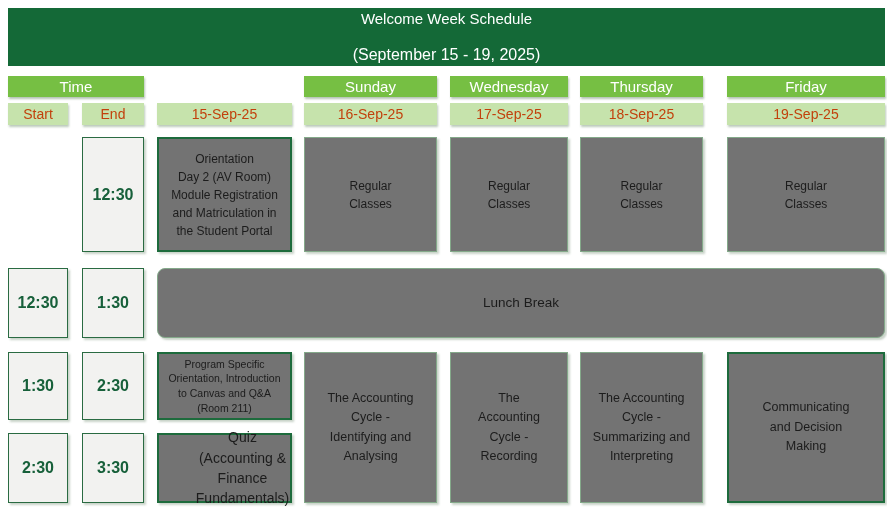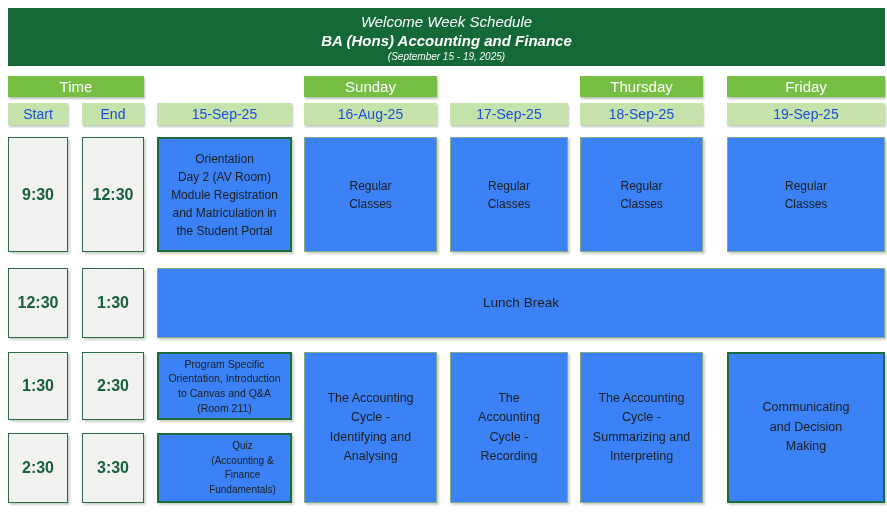--- a/index.html
+++ b/index.html
@@ -42,8 +42,7 @@
     color: #ffffff;
     display: flex; flex-direction: column;
     align-items: center; justify-content: center;
-    gap: 2px;
-    font-style: italic;
+    gap: 19px;
   }
   .banner-title { font-size: 15px; font-weight: 400; }
   .banner-subtitle { font-size: 15px; font-weight: 700; }

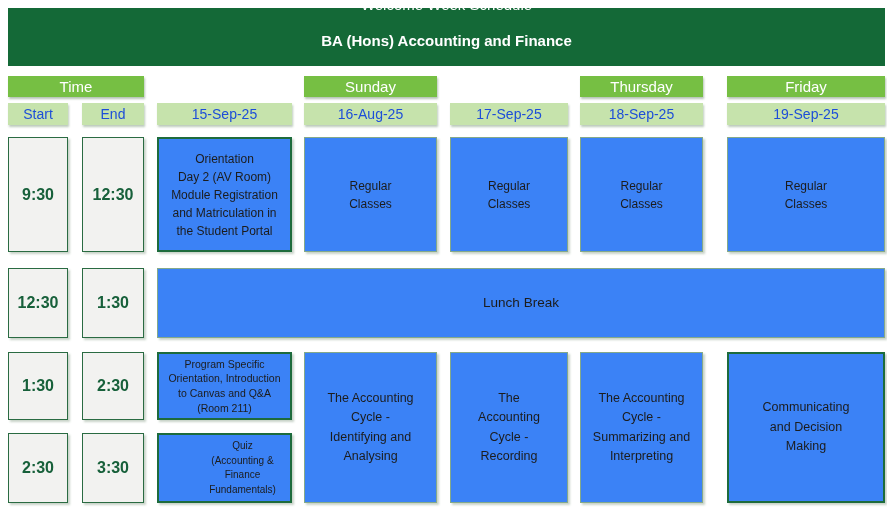--- a/index.html
+++ b/index.html
@@ -97,7 +97,6 @@
 
     <div class="banner col-banner row-banner">
       <div class="banner-title">Welcome Week Schedule</div>
-      <div class="banner-subtitle">BA (Hons) Accounting and Finance</div>
       <div class="banner-dates">(September 15 - 19, 2025)</div>
     </div>
 

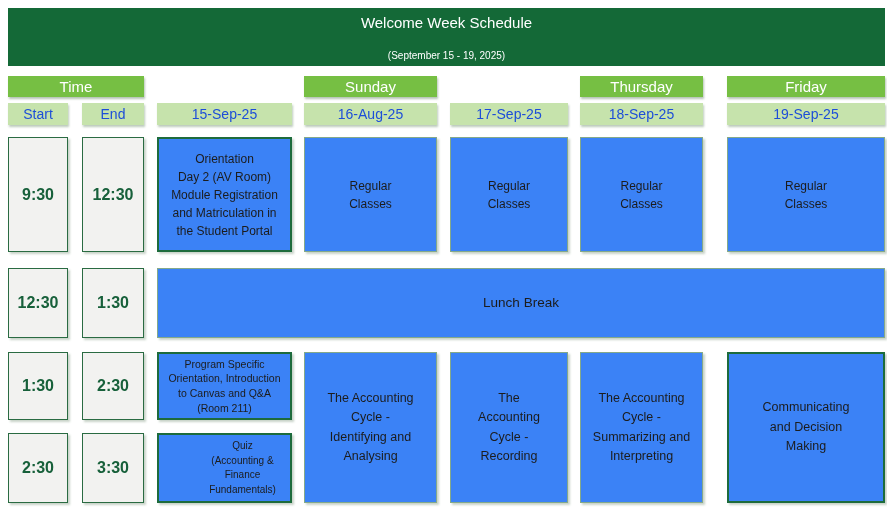--- a/index.html
+++ b/index.html
@@ -46,7 +46,7 @@
   }
   .banner-title { font-size: 15px; font-weight: 400; }
   .banner-subtitle { font-size: 15px; font-weight: 700; }
-  .banner-dates { font-size: 10px; font-weight: 400; }
+  .banner-dates { font-size: 16px; font-weight: 400; }
 
   .hdr {
     background: #76bf43;

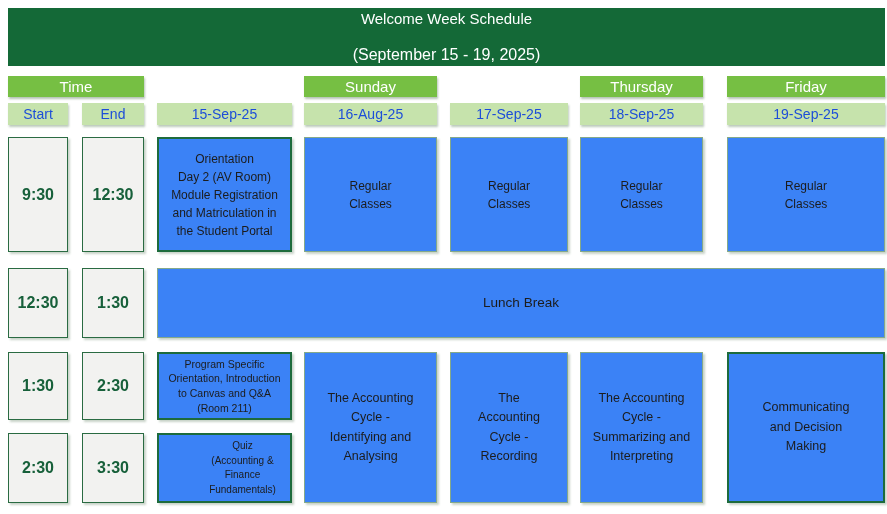--- a/index.html
+++ b/index.html
@@ -102,6 +102,7 @@
 
     <div class="hdr col-time-span row-hdr">Time</div>
     <div class="hdr col-tue row-hdr">Sunday</div>
+    <div class="hdr col-wed row-hdr">Wednesday</div>
     <div class="hdr col-thu row-hdr">Thursday</div>
     <div class="hdr col-fri row-hdr">Friday</div>
 

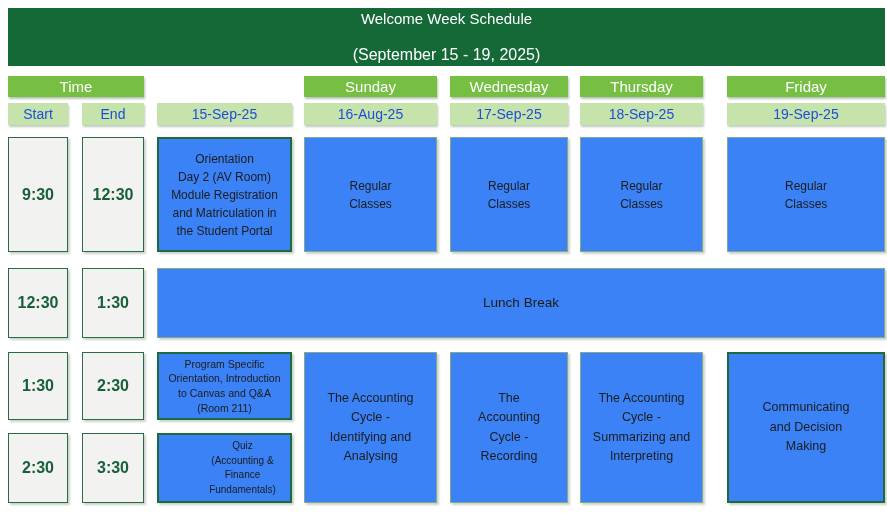--- a/index.html
+++ b/index.html
@@ -57,7 +57,7 @@
   }
   .date-cell {
     background: #c6e3ac;
-    color: #1d4ed8;
+    color: #c2410c;
     font-size: 14px;
     display: flex; align-items: center; justify-content: center;
     box-shadow: 1px 2px 2px rgba(90, 125, 90, 0.40);

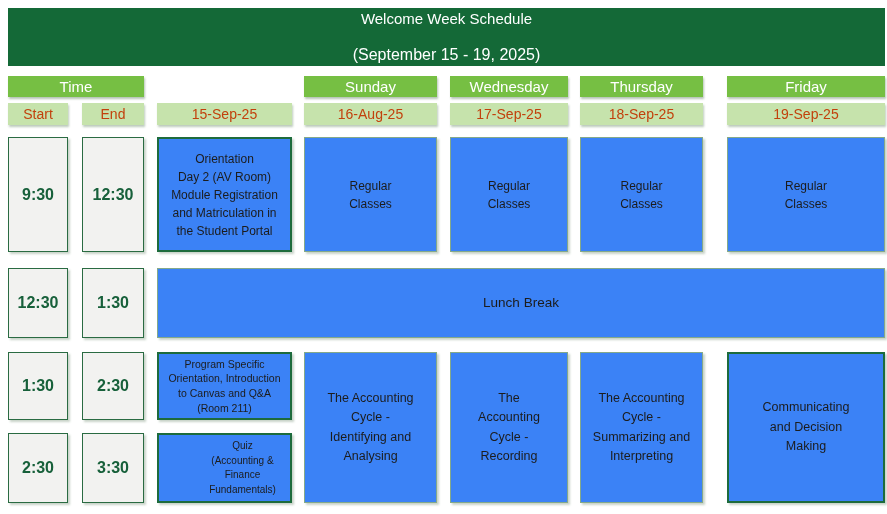--- a/index.html
+++ b/index.html
@@ -109,7 +109,7 @@
     <div class="date-cell col-start row-date">Start</div>
     <div class="date-cell col-end row-date">End</div>
     <div class="date-cell col-mon row-date">15-Sep-25</div>
-    <div class="date-cell col-tue row-date">16-Aug-25</div>
+    <div class="date-cell col-tue row-date">16-Sep-25</div>
     <div class="date-cell col-wed row-date">17-Sep-25</div>
     <div class="date-cell col-thu row-date">18-Sep-25</div>
     <div class="date-cell col-fri row-date">19-Sep-25</div>

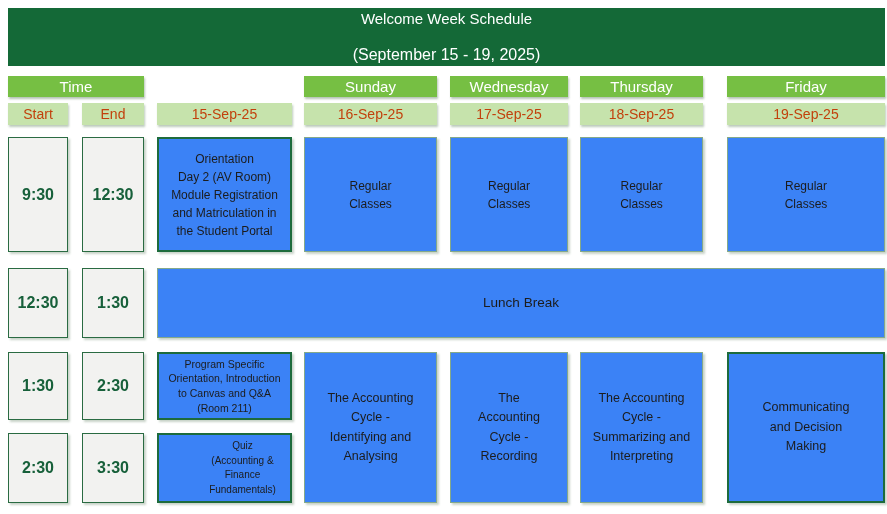--- a/index.html
+++ b/index.html
@@ -72,7 +72,7 @@
     box-shadow: 2px 2px 2px rgba(100, 130, 100, 0.35);
   }
   .cell {
-    background: #3b82f6;
+    background: #737373;
     border: 1px solid #84a98a;
     color: #1c1c1c;
     font-size: 12px;

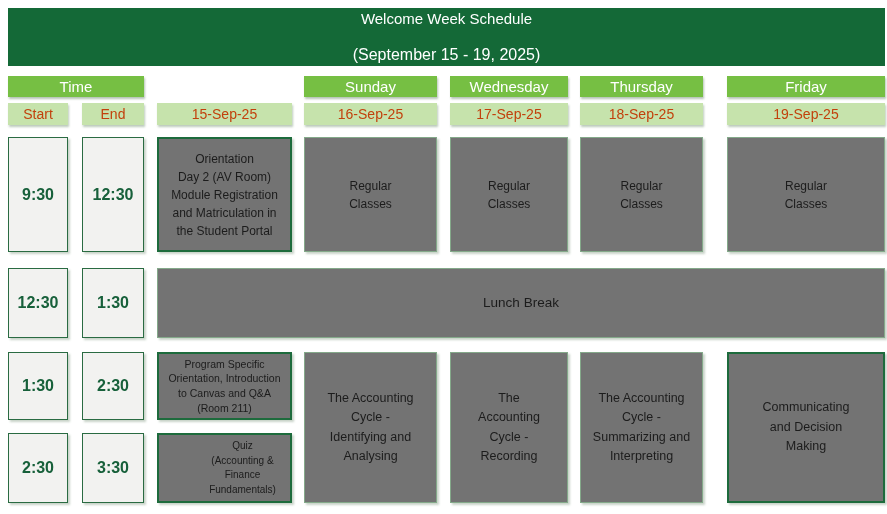--- a/index.html
+++ b/index.html
@@ -114,7 +114,6 @@
     <div class="date-cell col-thu row-date">18-Sep-25</div>
     <div class="date-cell col-fri row-date">19-Sep-25</div>
 
-    <div class="time-cell col-start row-1">9:30</div>
     <div class="time-cell col-end row-1">12:30</div>
     <div class="cell cell--dark col-mon row-1">Orientation
 Day 2 (AV Room)

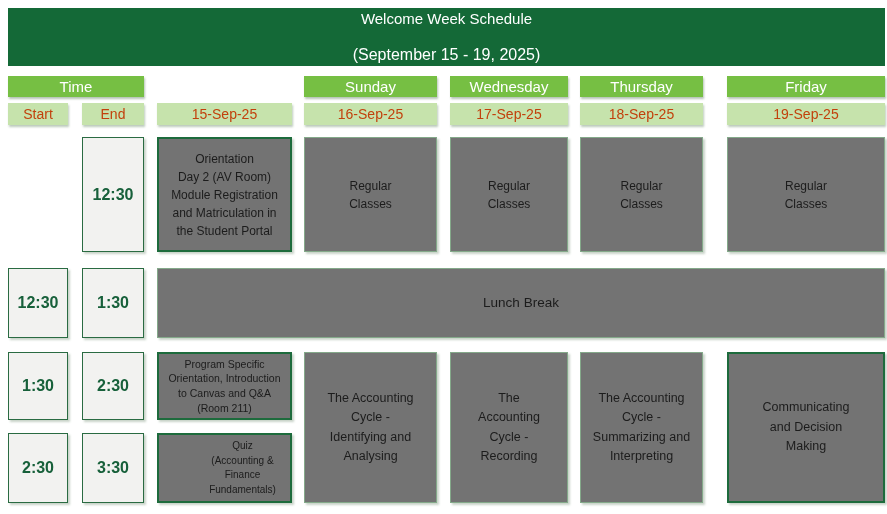--- a/index.html
+++ b/index.html
@@ -26,7 +26,7 @@
   .col-wed { grid-column: 9 / 10; }
   .col-thu { grid-column: 11 / 12; text-align: right; }
   .col-fri { grid-column: 13 / 14; }
-  .col-all-days { grid-column: 5 / 14; }
+  .col-all-days { grid-column: 5 / 14; border-radius: 8px; }
   
   .row-banner { grid-row: 1; }
   .row-hdr { grid-row: 3; }

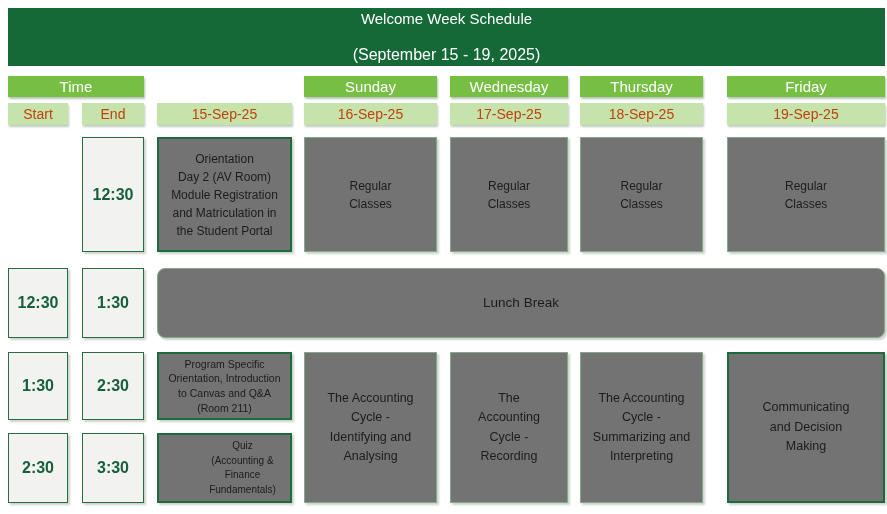--- a/index.html
+++ b/index.html
@@ -85,7 +85,7 @@
   }
   .cell--dark { border: 2px solid #1d6b3c; }
   .cell--small { font-size: 10.5px; line-height: 1.4; }
-  .cell--quiz { font-size: 10px; line-height: 1.45; padding-left: 40px; }
+  .cell--quiz { font-size: 14px; line-height: 1.45; padding-left: 40px; }
   .topic { font-size: 12.5px; line-height: 1.55; }
   .lunch { font-size: 13.5px; }
 </style>

